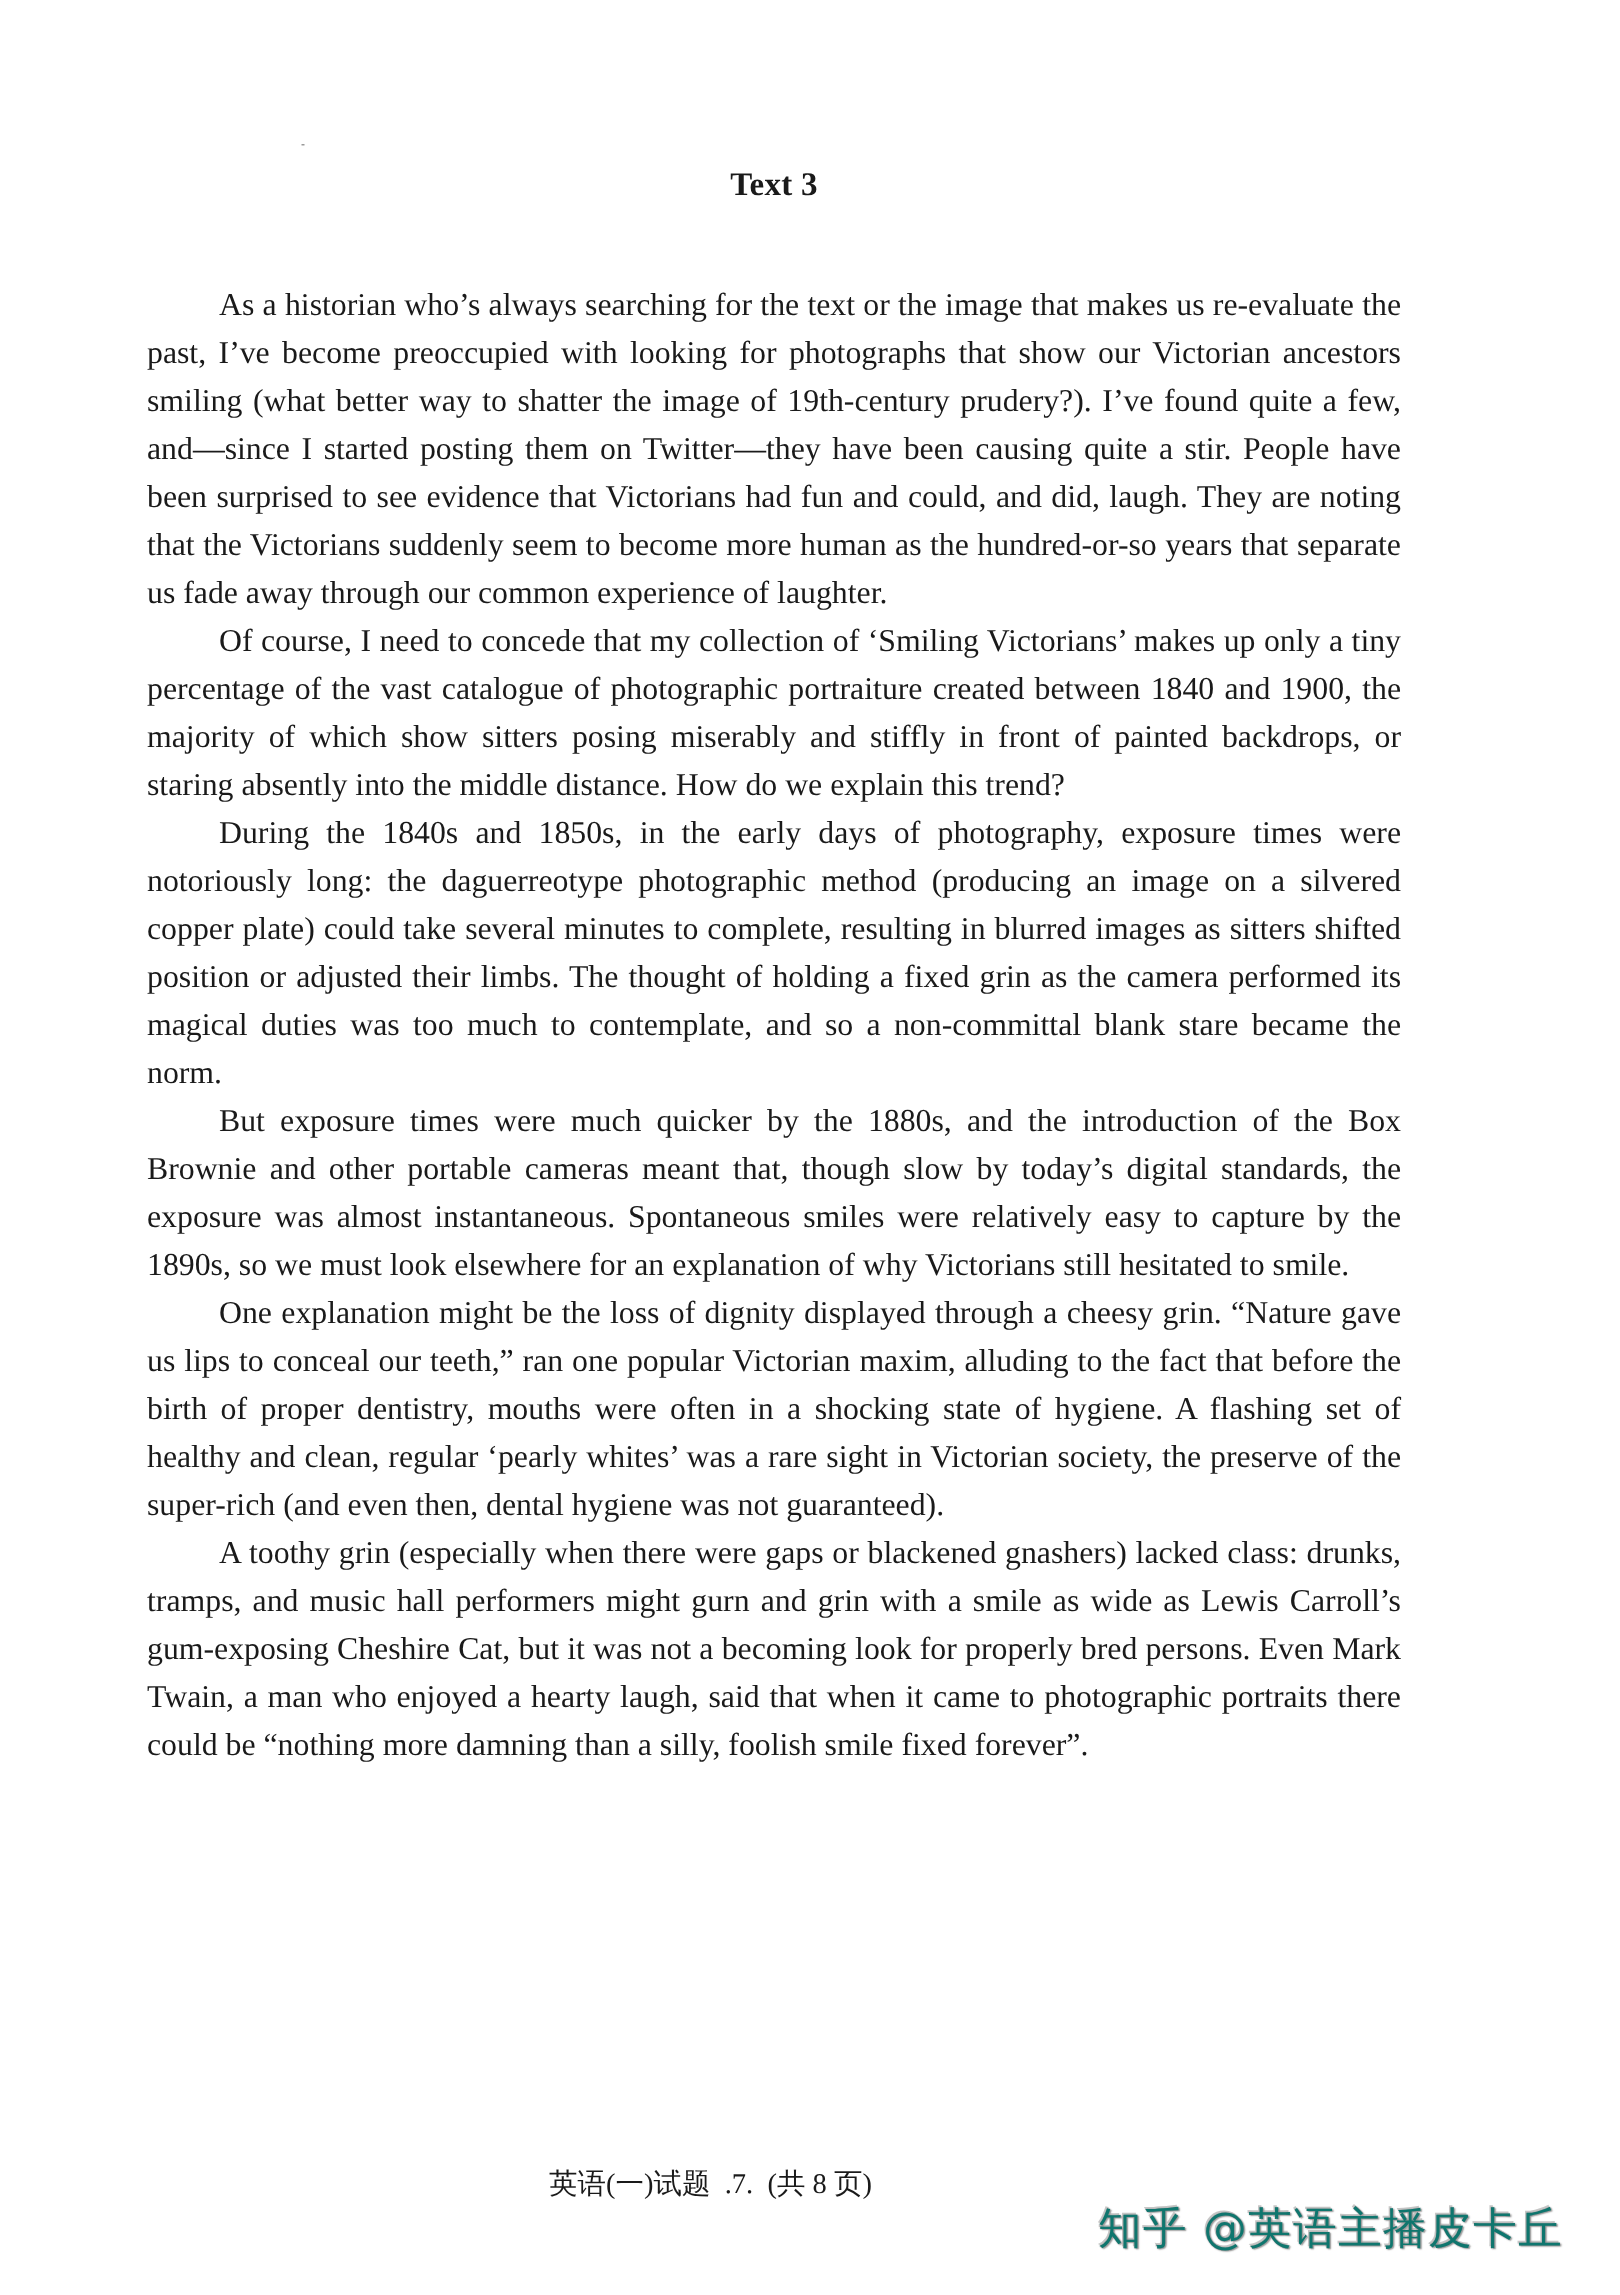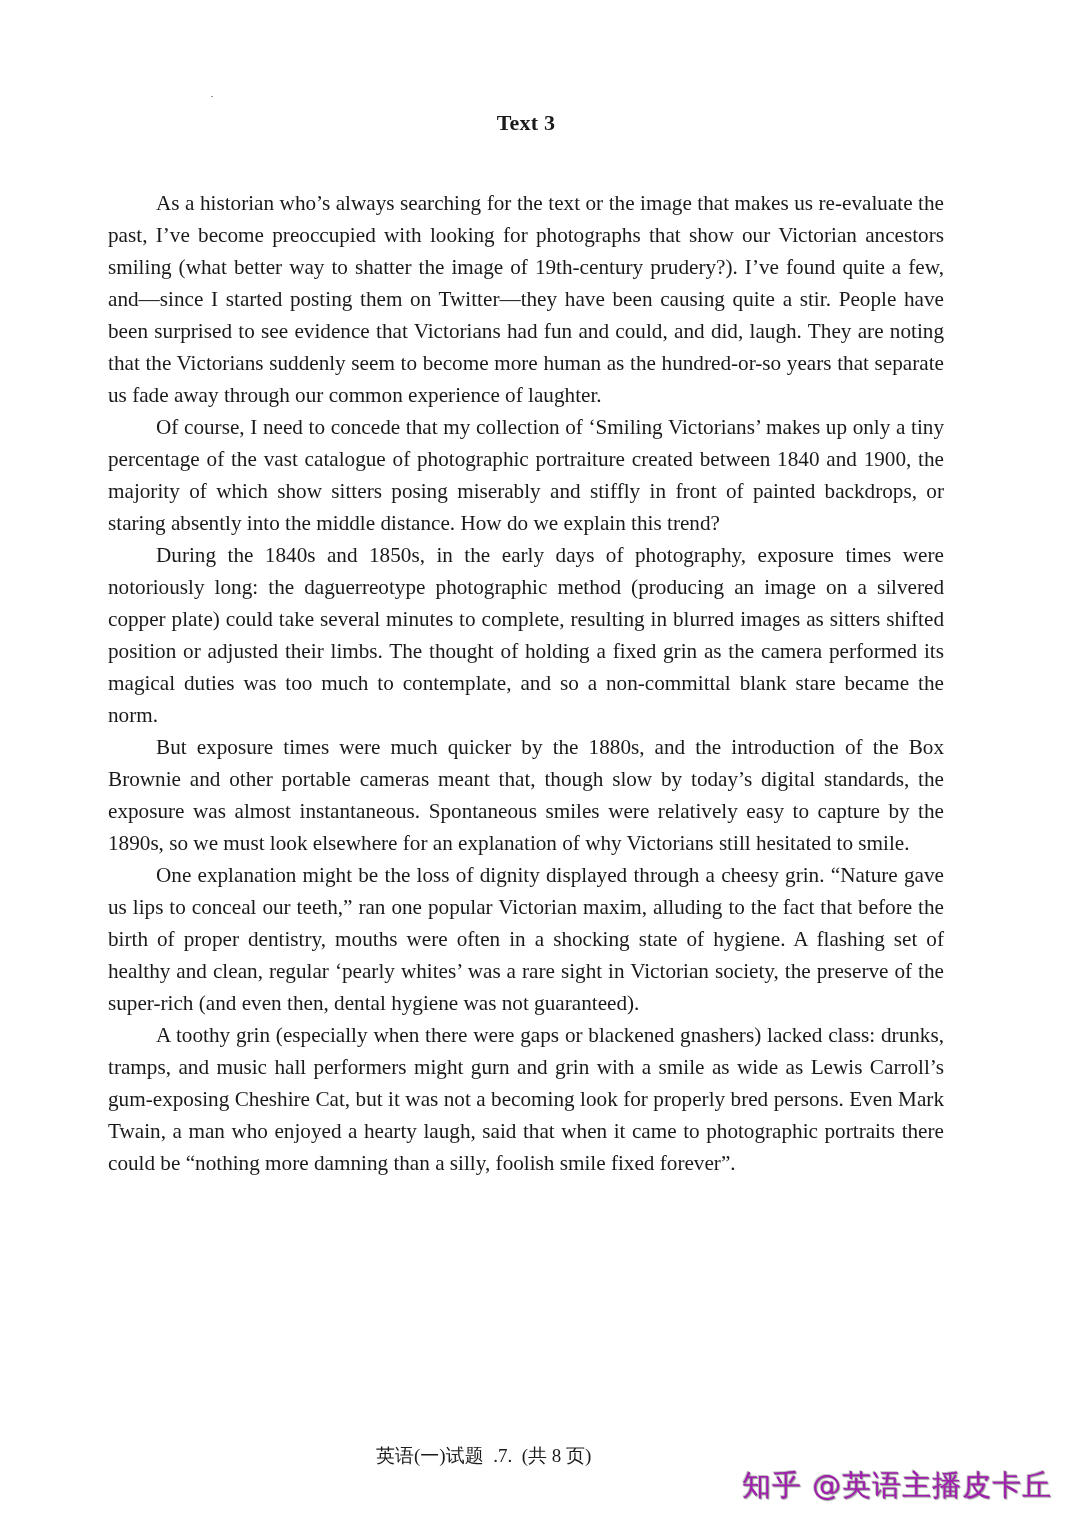--- a/index.html
+++ b/index.html
@@ -17,7 +17,7 @@
     }
     .page {
       position: absolute;
-      left: 10px; top: 0;
+      left: 0; top: 0;
       width: 1044px;
       height: 1530px;
       border-radius: 27px;

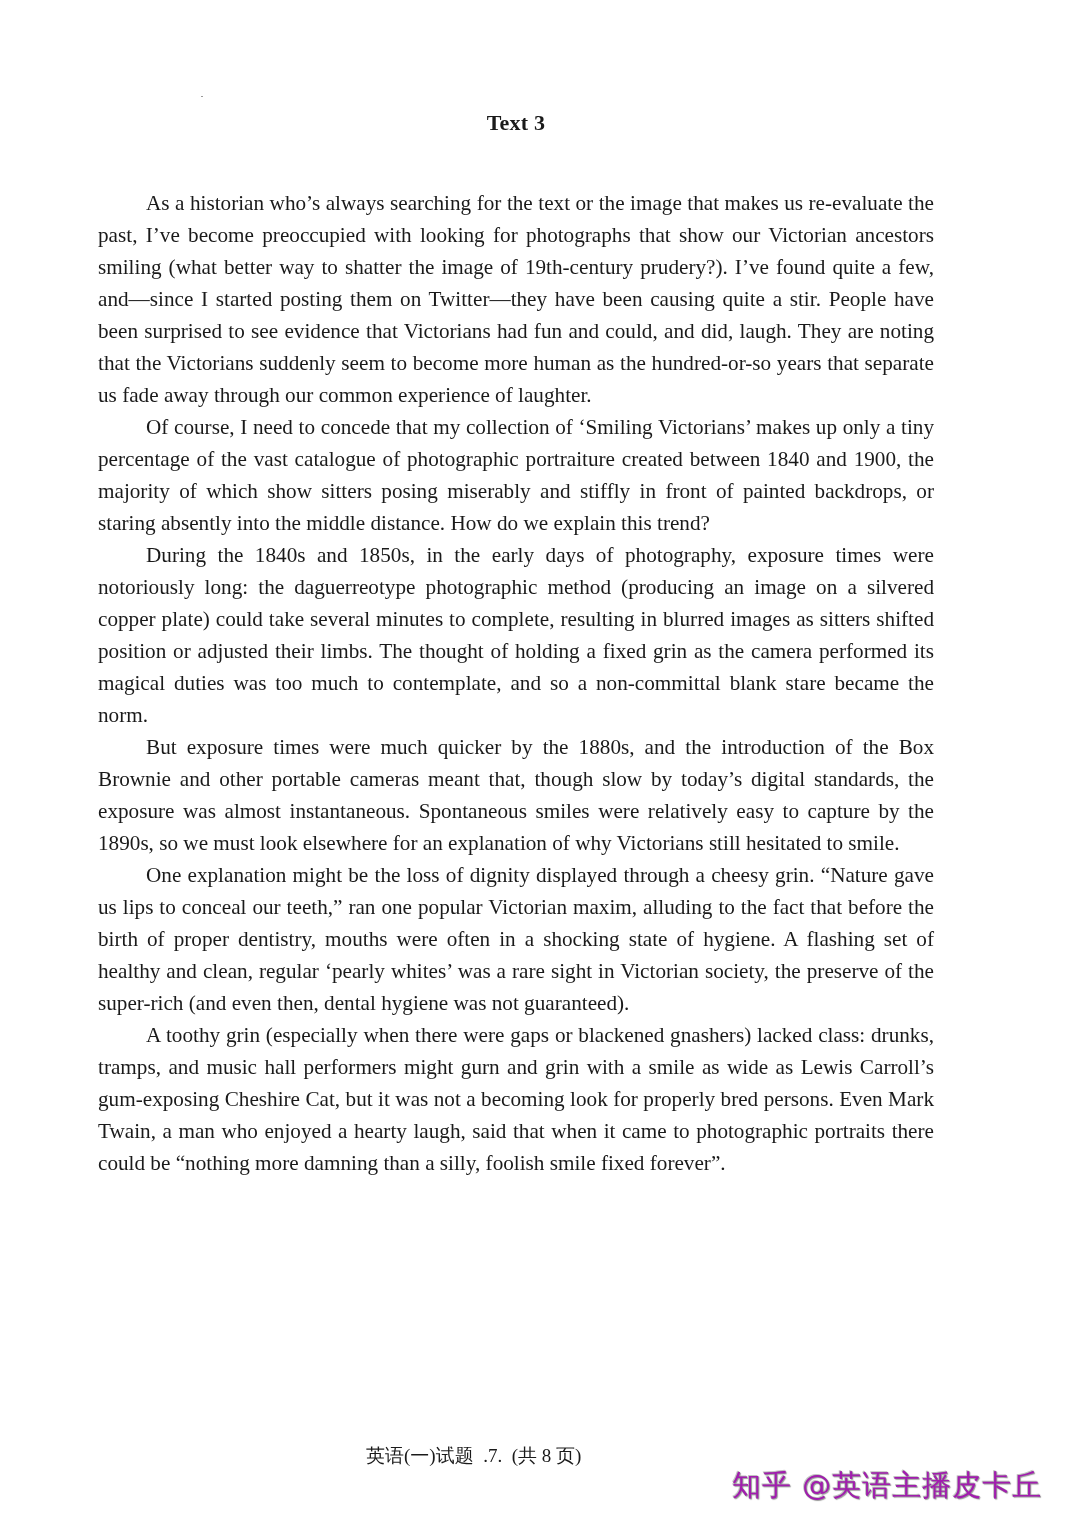--- a/index.html
+++ b/index.html
@@ -61,7 +61,7 @@
       left: 732px;
       font-family: "DejaVu Sans", sans-serif;
       font-size: 29px;
-      color: #a21caf;
+      color: #0f766e;
       letter-spacing: 1px;
       text-shadow: 0 0 1px #8a8a8a, 1px 1px 1px #9a9a9a, -1px -1px 0 #c8c8c8;
       white-space: nowrap;

